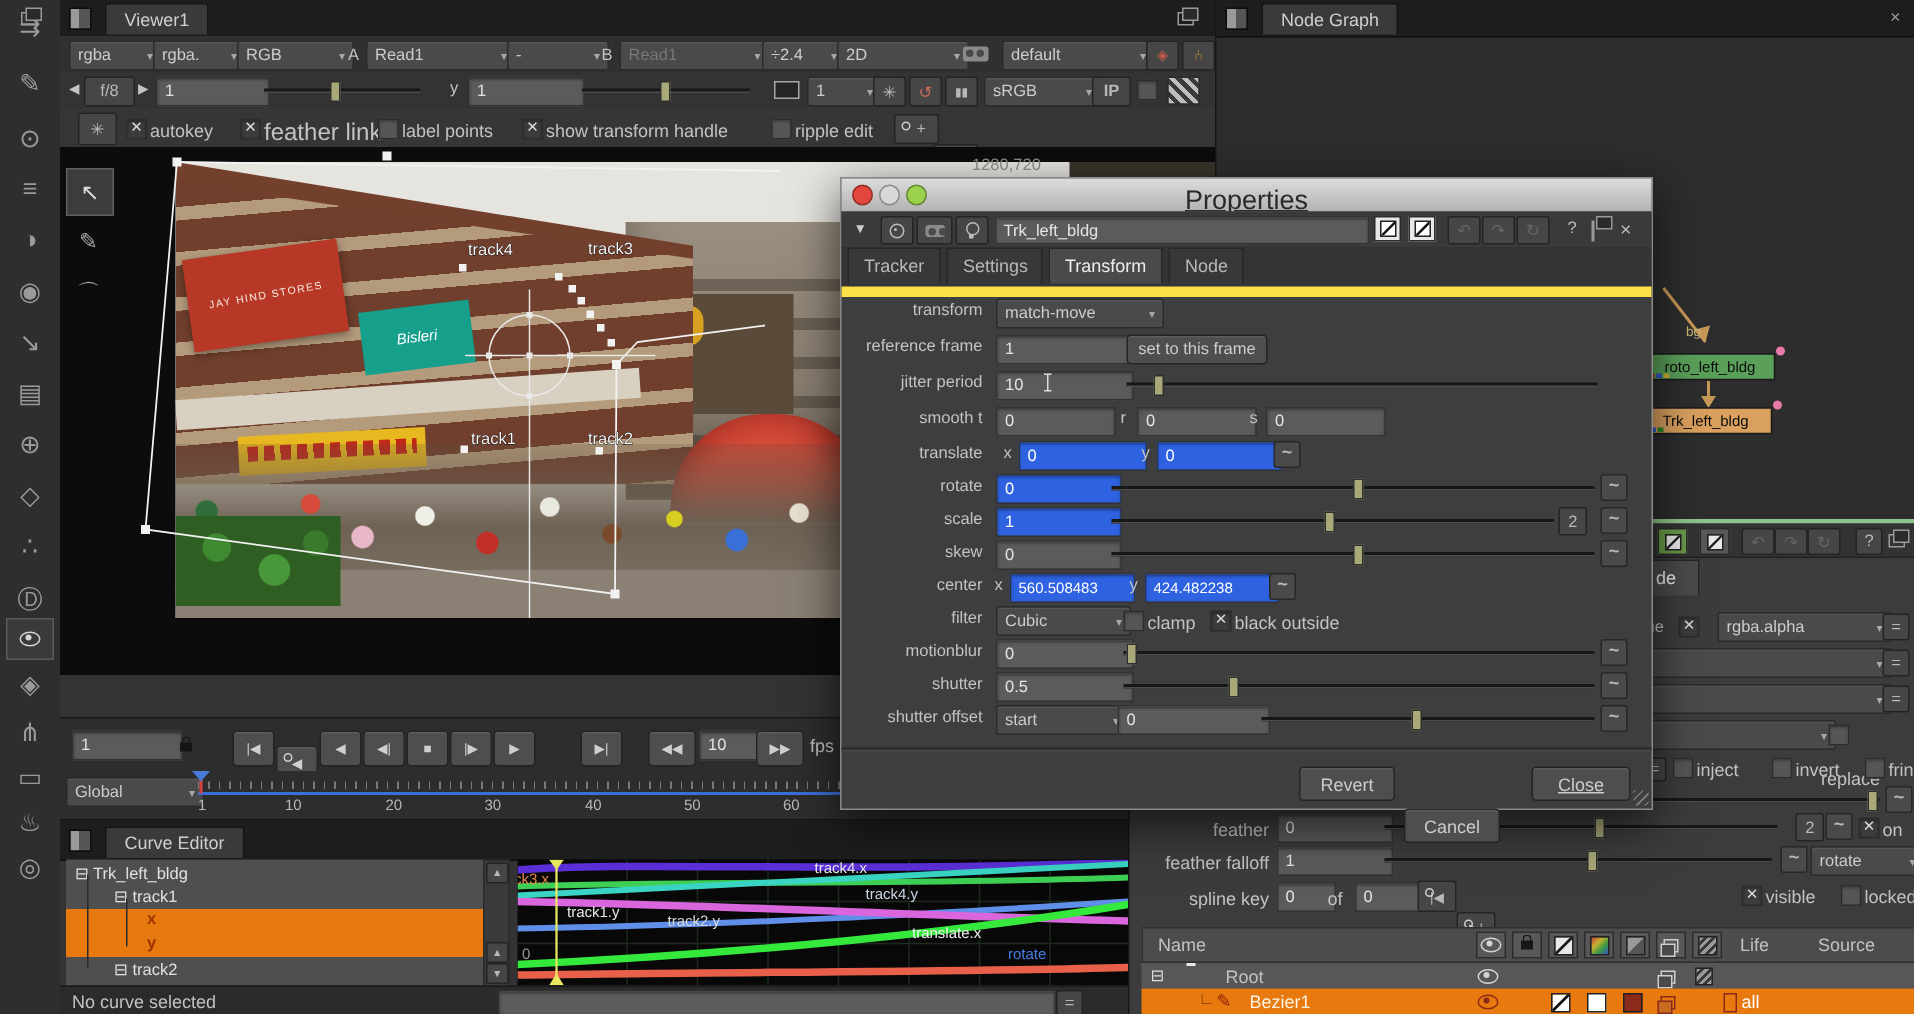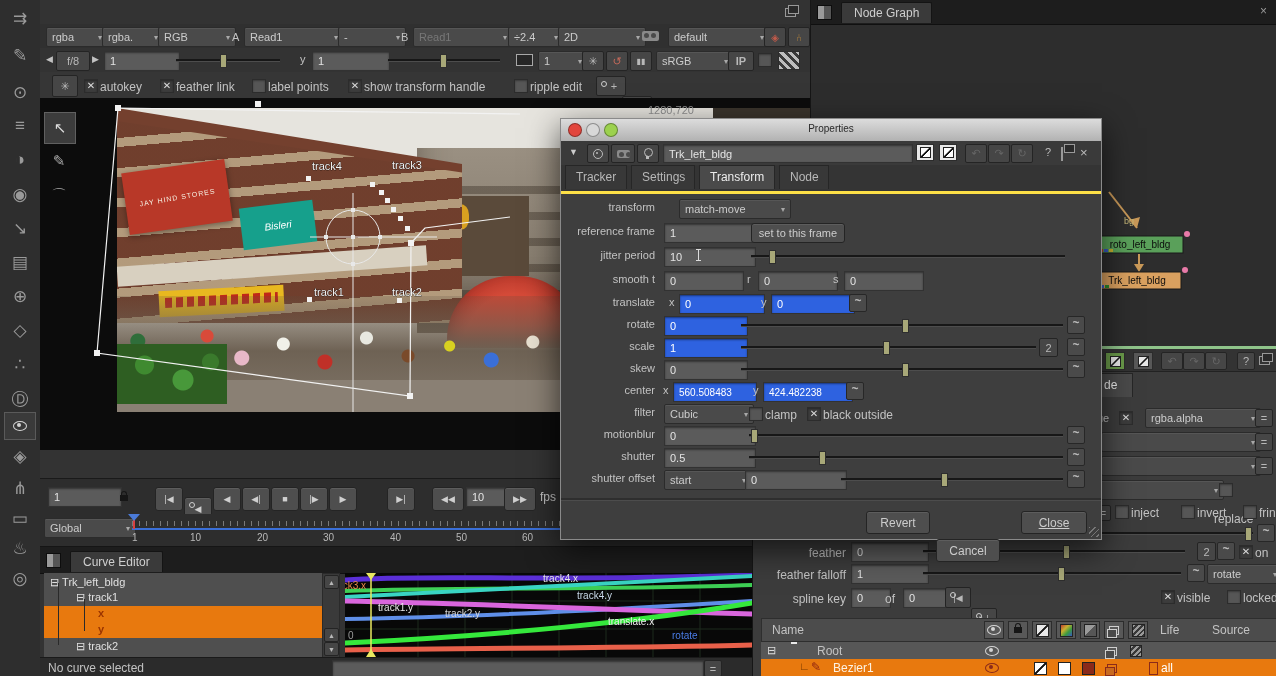--- a/index.html
+++ b/index.html
@@ -102,6 +102,12 @@
   </div>
 
   <div class="a" style="left:40px;top:0;width:770px;height:546px;background:#333;">
+    <div class="a panelbar" style="left:0;top:0;right:0;height:24px;">
+      <div class="a pic" style="left:6px;top:5px;"></div>
+      <div class="a tab" style="left:30px;top:2px;">Viewer1</div>
+      <div class="a float-ico" style="right:26px;top:8px;"></div>
+      <div class="a" style="right:10px;top:4px;color:#999;font-size:12px;">×</div>
+    </div>
 
     <div class="a" style="left:0;top:24px;right:0;height:24px;background:#303030;border-bottom:1px solid #222;">
       <div class="a dd" style="left:6px;top:3px;width:50px;">

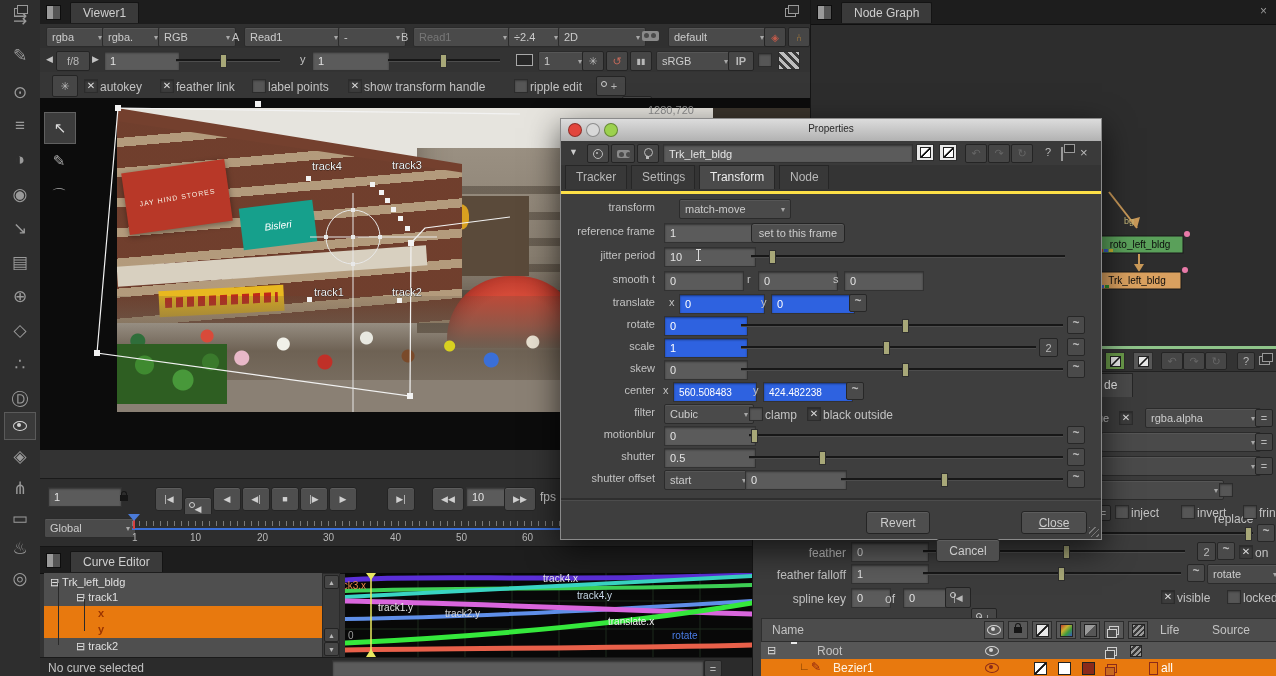--- a/index.html
+++ b/index.html
@@ -198,7 +198,7 @@
       <div class="a cb on" style="left:44px;top:7px;"><span>✕</span></div>
       <div class="a lbl" style="left:60px;top:8px;font-size:12px;">autokey</div>
       <div class="a cb on" style="left:120px;top:7px;"><span>✕</span></div>
-      <div class="a lbl" style="left:136px;top:8px;font-size:12px;">feather link</div>
+      <div class="a lbl" style="left:136px;top:8px;font-size:16px;">feather link</div>
       <div class="a cb" style="left:212px;top:7px;"></div>
       <div class="a lbl" style="left:228px;top:8px;font-size:12px;">label points</div>
       <div class="a cb on" style="left:308px;top:7px;"><span>✕</span></div>

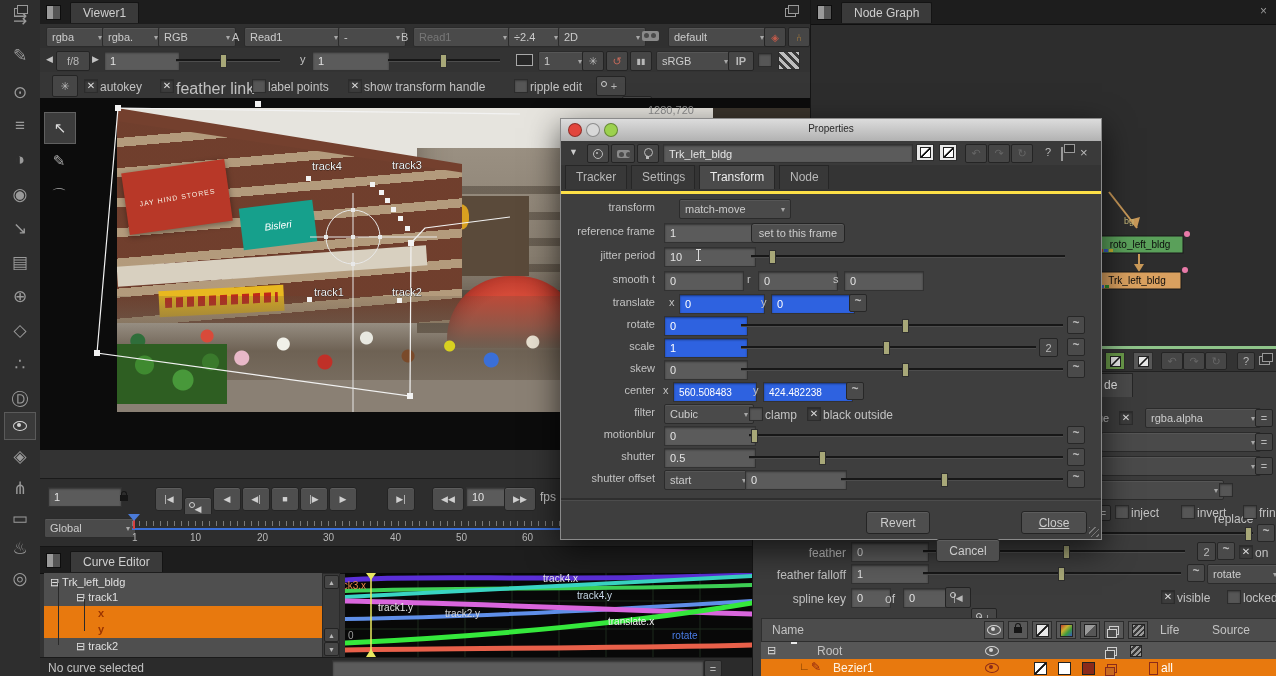--- a/index.html
+++ b/index.html
@@ -691,7 +691,7 @@
       <span class="a traffic" style="left:7px;top:4px;background:#e2463d;"></span>
       <span class="a traffic" style="left:25px;top:4px;background:#d8d8d8;"></span>
       <span class="a traffic" style="left:43px;top:4px;background:#9cd14e;"></span>
-      <div style="text-align:center;font-size:10px;color:#2a2a2a;padding-top:4px;">Properties</div>
+      <div style="text-align:center;font-size:18px;color:#2a2a2a;padding-top:4px;text-decoration:underline;">Properties</div>
     </div>
 
     <div class="a" style="left:0;top:22px;right:0;height:24px;background:#3a3a3a;border-bottom:1px solid #2a2a2a;">

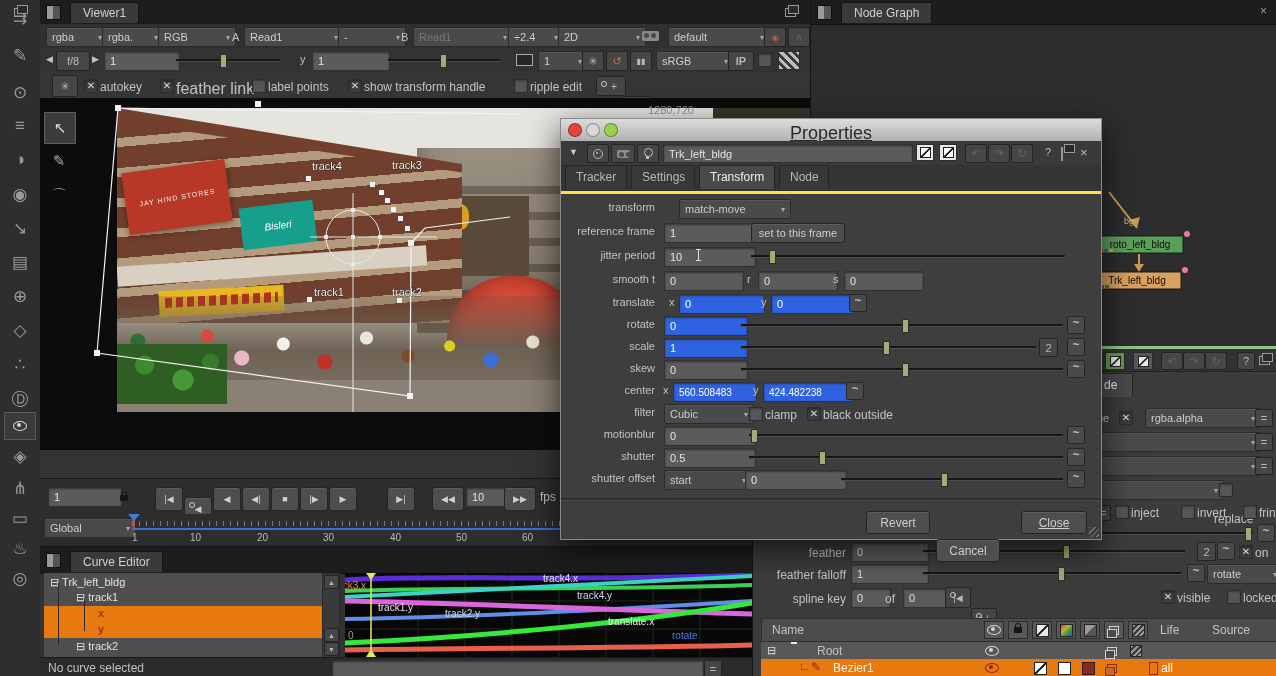--- a/index.html
+++ b/index.html
@@ -728,7 +728,7 @@
       <span class="a" style="left:519px;top:4px;color:#bbb;font-size:13px;">×</span>
     </div>
 
-    <div class="a" style="left:0;top:46px;right:0;height:26px;background:#343434;border-bottom:3px solid #fde047;">
+    <div class="a" style="left:0;top:46px;right:0;height:26px;background:#343434;border-bottom:7px solid #fde047;">
       <div class="dtab" style="left:4px;width:62px;"><span>Tracker</span></div>
       <div class="dtab" style="left:70px;width:64px;"><span>Settings</span></div>
       <div class="dtab act" style="left:138px;width:76px;"><span>Transform</span></div>

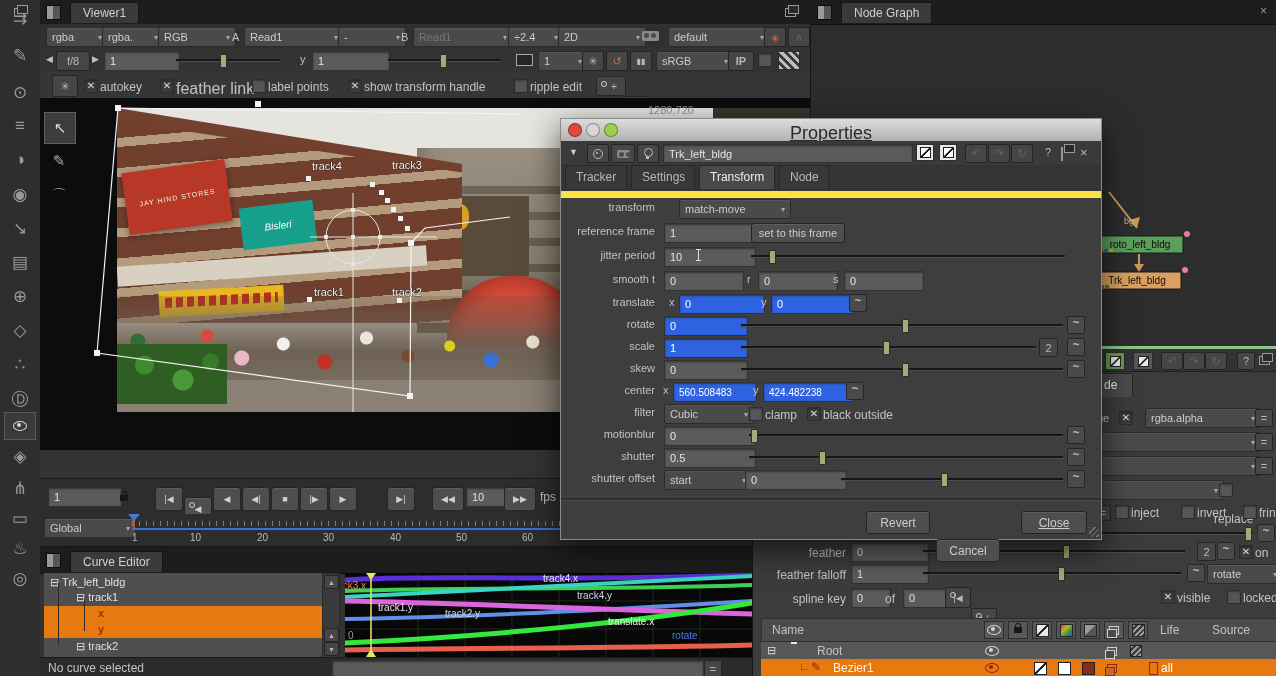--- a/index.html
+++ b/index.html
@@ -736,7 +736,7 @@
     </div>
 
     <div class="a lbl rlbl" style="left:2px;top:82px;width:92px;">transform</div>
-    <div class="a dd" style="left:118px;top:80px;width:100px;">
+    <div class="a dd" style="left:103px;top:80px;width:100px;">
         <span>match-move</span>
         <span class="ar">▾</span>
       </div>

